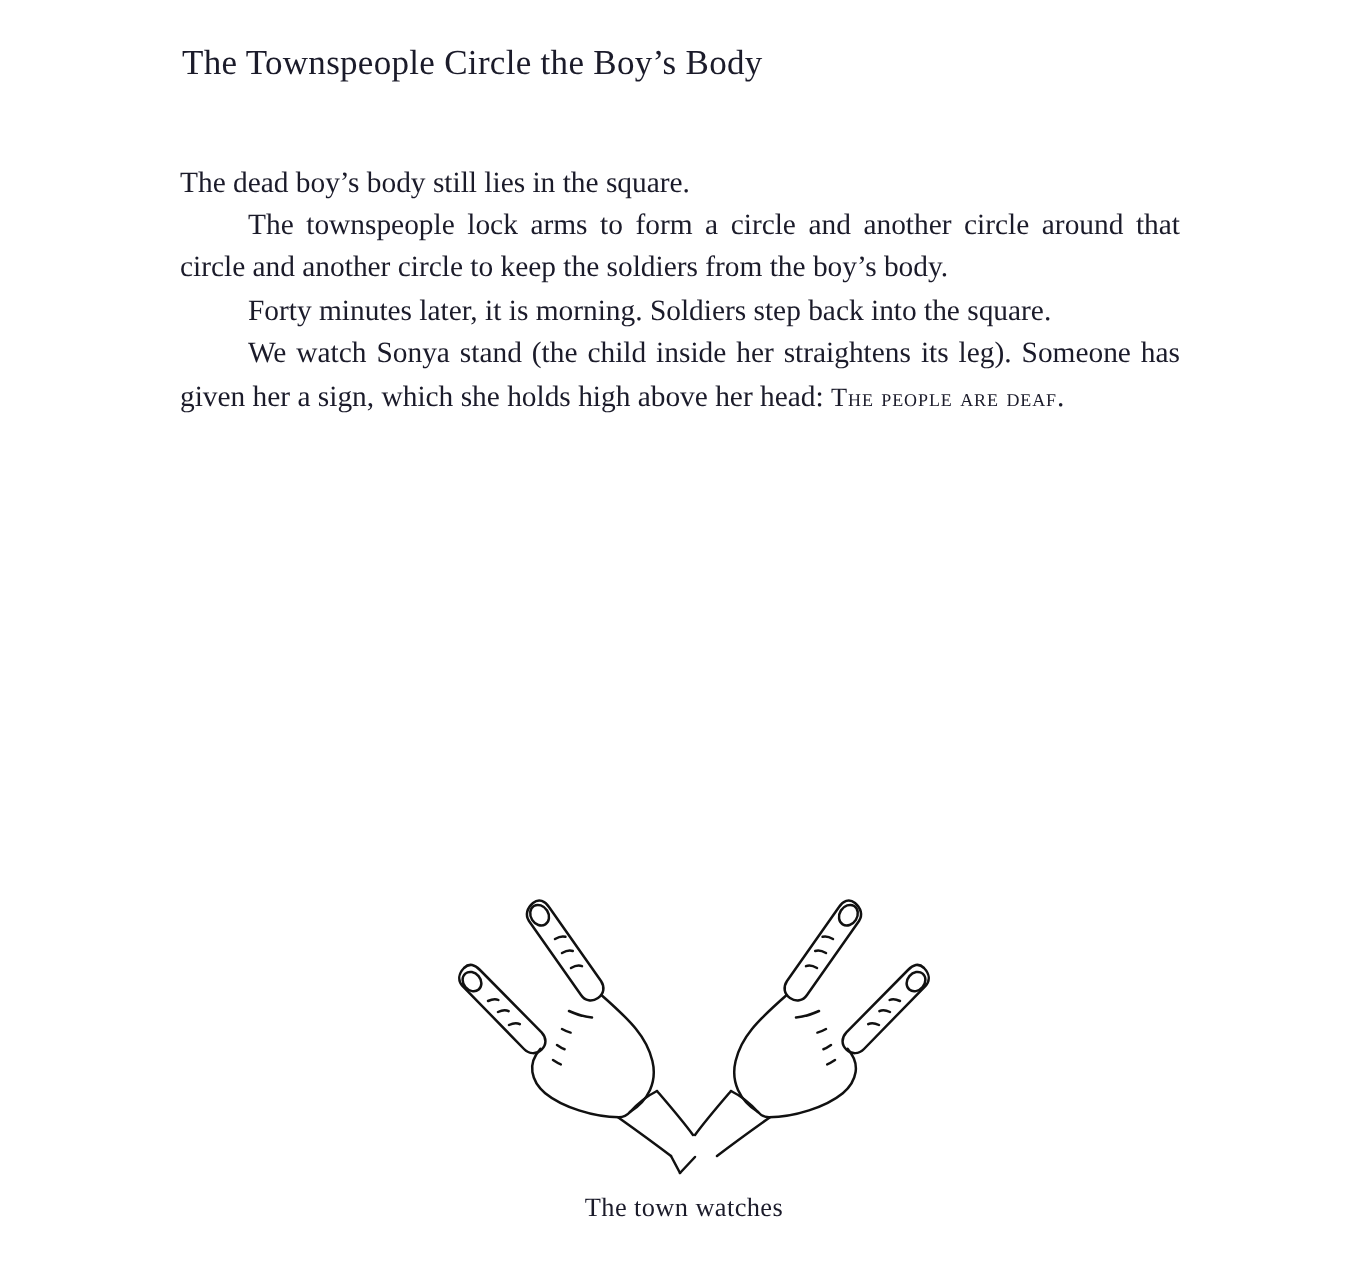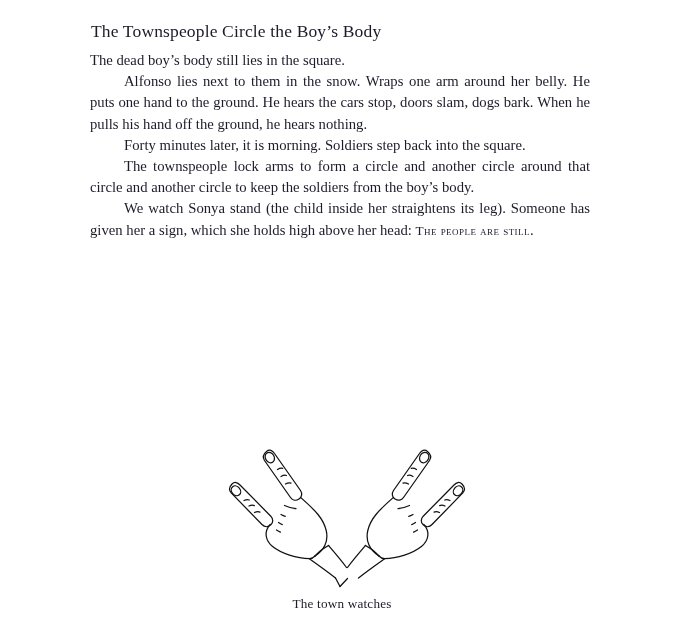--- a/index.html
+++ b/index.html
@@ -37,7 +37,7 @@
   .body-block {
     position: absolute;
     left: 90px;
-    top: 50px;
+    top: 82px;
     width: 500px;
     font-size: 14.7px;
     line-height: 21.2px;

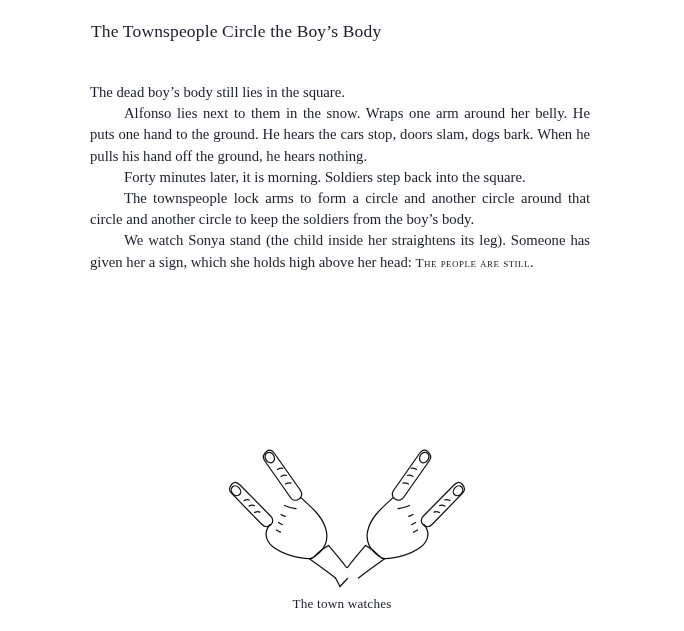--- a/index.html
+++ b/index.html
@@ -94,7 +94,6 @@
 
   <div class="body-block">
     <p>The dead boy’s body still lies in the square.</p>
-    <p class="indent">Alfonso lies next to them in the snow. Wraps one arm around her belly. He puts one hand to the ground. He hears the cars stop, doors slam, dogs bark. When he pulls his hand off the ground, he hears nothing.</p>
     <p class="indent">Forty minutes later, it is morning. Soldiers step back into the square.</p>
     <p class="indent">The townspeople lock arms to form a circle and another circle around that circle and another circle to keep the soldiers from the boy’s body.</p>
     <p class="indent"><span>We watch Sonya stand (the child inside her straightens its leg). Someone has given her a sign, which she holds high above her head: </span><span class="smallcaps">The people are still</span><span>.</span></p>

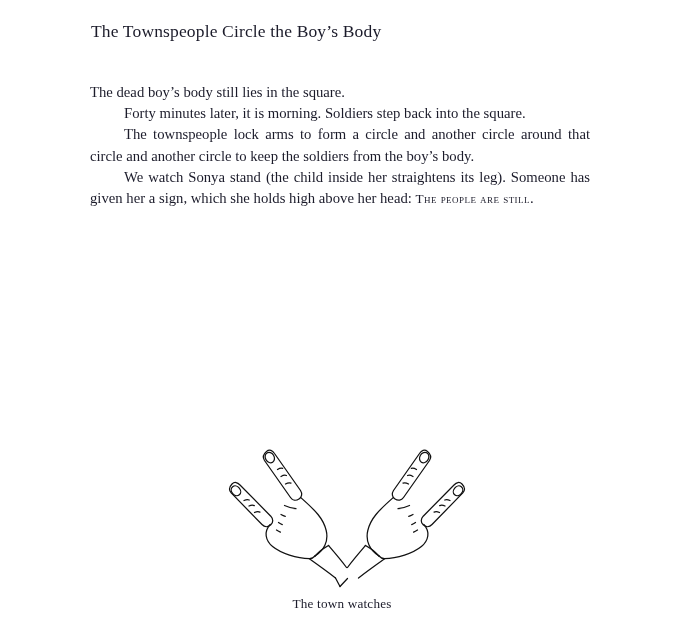--- a/index.html
+++ b/index.html
@@ -94,8 +94,8 @@
 
   <div class="body-block">
     <p>The dead boy’s body still lies in the square.</p>
+    <p class="indent">The townspeople lock arms to form a circle and another circle around that circle and another circle to keep the soldiers from the boy’s body.</p>
     <p class="indent">Forty minutes later, it is morning. Soldiers step back into the square.</p>
-    <p class="indent">The townspeople lock arms to form a circle and another circle around that circle and another circle to keep the soldiers from the boy’s body.</p>
     <p class="indent"><span>We watch Sonya stand (the child inside her straightens its leg). Someone has given her a sign, which she holds high above her head: </span><span class="smallcaps">The people are still</span><span>.</span></p>
   </div>
 

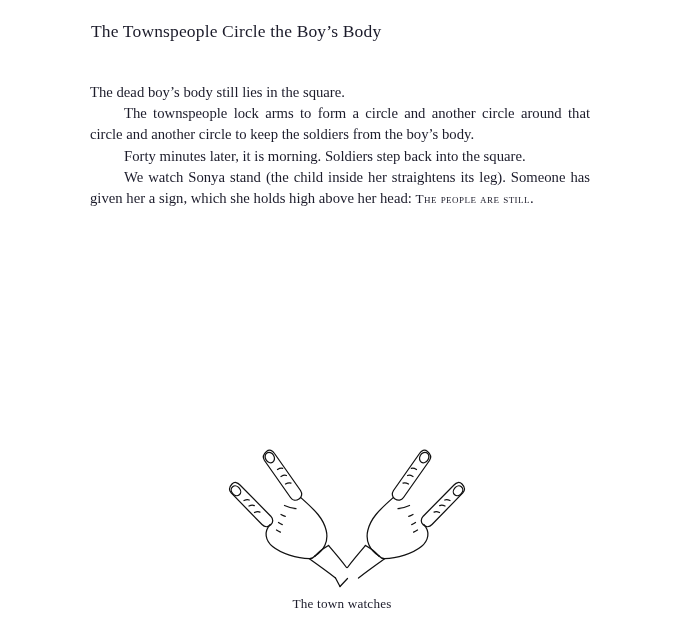--- a/index.html
+++ b/index.html
@@ -96,7 +96,7 @@
     <p>The dead boy’s body still lies in the square.</p>
     <p class="indent">The townspeople lock arms to form a circle and another circle around that circle and another circle to keep the soldiers from the boy’s body.</p>
     <p class="indent">Forty minutes later, it is morning. Soldiers step back into the square.</p>
-    <p class="indent"><span>We watch Sonya stand (the child inside her straightens its leg). Someone has given her a sign, which she holds high above her head: </span><span class="smallcaps">The people are still</span><span>.</span></p>
+    <p class="indent"><span>We watch Sonya stand (the child inside her straightens its leg). Someone has given her a sign, which she holds high above her head: </span><span class="smallcaps">The people are deaf</span><span>.</span></p>
   </div>
 
   <figure class="figure" style="margin:0;">

